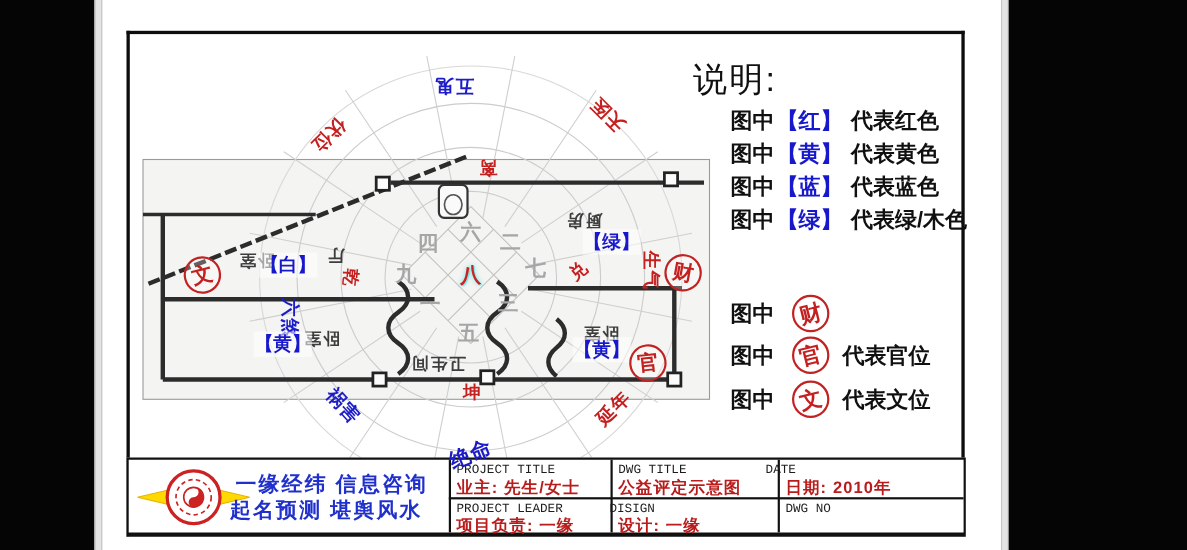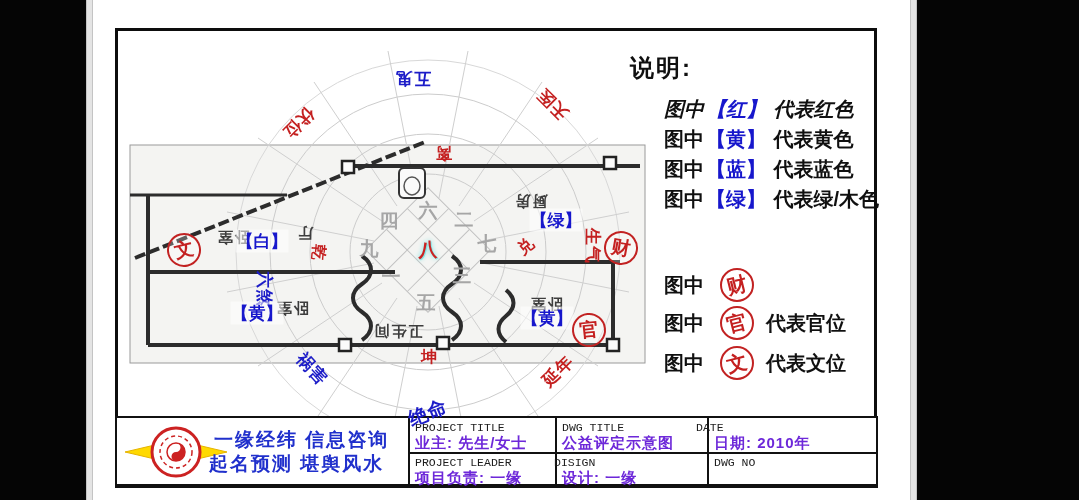--- a/index.html
+++ b/index.html
@@ -30,7 +30,7 @@
 
   
   #legend { position:absolute; left:630px; top:52px; width:250px; z-index:2; color:#101010; }
-  .lg-title { font-size:24px; font-weight:700; letter-spacing:2px; }
+  .lg-title { font-size:31px; font-weight:400; letter-spacing:2px; }
   .lg-row { position:absolute; left:34px; white-space:nowrap; font-size:20px; font-weight:700; }
   .lg-tag { color:#1717cc; margin:0 2px; }
   .lg-sealrow { position:absolute; left:34px; display:flex; align-items:center; white-space:nowrap; font-size:20px; font-weight:700; }

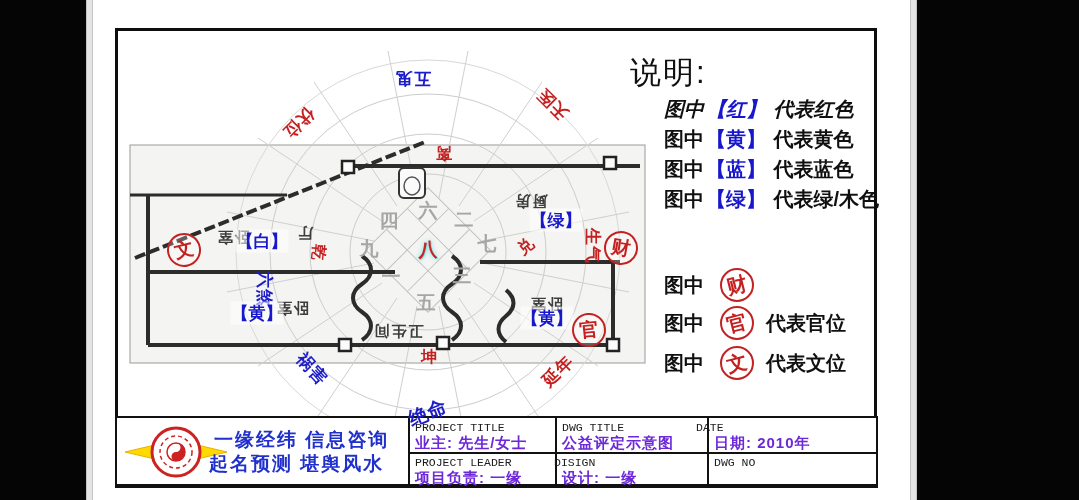--- a/index.html
+++ b/index.html
@@ -172,7 +172,7 @@
   <div id="legend">
     <div class="lg-title">说明:</div>
 
-    <div class="lg-row" style="top:44px;font-style:italic;"><span>图中</span><span class="lg-tag">【红】</span> <span>代表红色</span></div>
+    <div class="lg-row" style="top:44px;"><span>图中</span><span class="lg-tag">【红】</span> <span>代表红色</span></div>
     <div class="lg-row" style="top:74px;"><span>图中</span><span class="lg-tag">【黄】</span> <span>代表黄色</span></div>
     <div class="lg-row" style="top:104px;"><span>图中</span><span class="lg-tag">【蓝】</span> <span>代表蓝色</span></div>
     <div class="lg-row" style="top:134px;"><span>图中</span><span class="lg-tag">【绿】</span> <span>代表绿/木色</span></div>

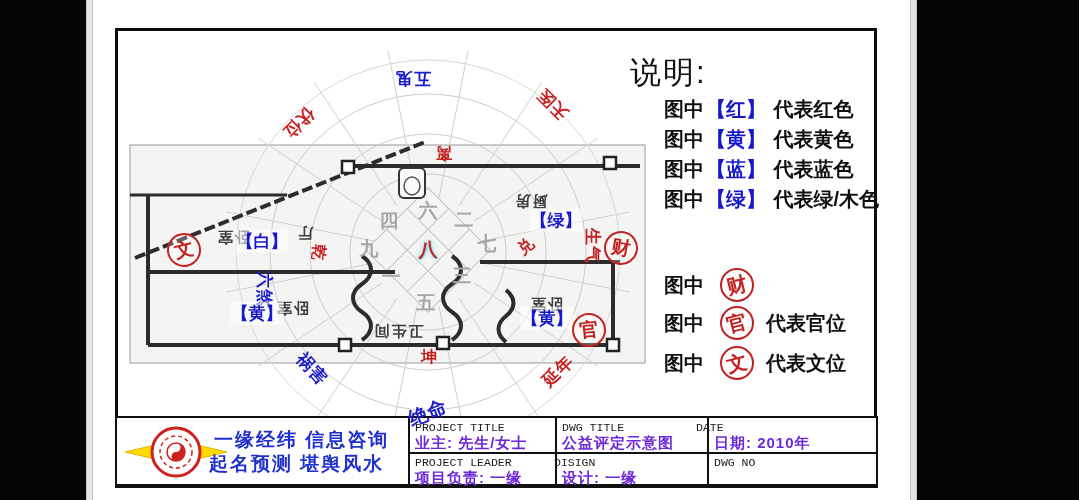--- a/index.html
+++ b/index.html
@@ -45,7 +45,7 @@
   .tb-v { position:absolute; top:0; width:2px; height:100%; background:#111; }
   .tb-h { position:absolute; height:2px; background:#111; }
   .tb-en { position:absolute; font-family:"Liberation Mono", monospace; font-size:11.5px; color:#1c1c1c; letter-spacing:0px; }
-  .tb-zh { position:absolute; font-size:15px; font-weight:700; color:#6d28d9; letter-spacing:1px; }
+  .tb-zh { position:absolute; font-size:15px; font-weight:700; color:#b91c1c; letter-spacing:1px; }
   .company { position:absolute; color:#2030cc; font-weight:700; font-size:19px; letter-spacing:2px; white-space:nowrap; }
   #jueming { z-index:4; }
 </style>

